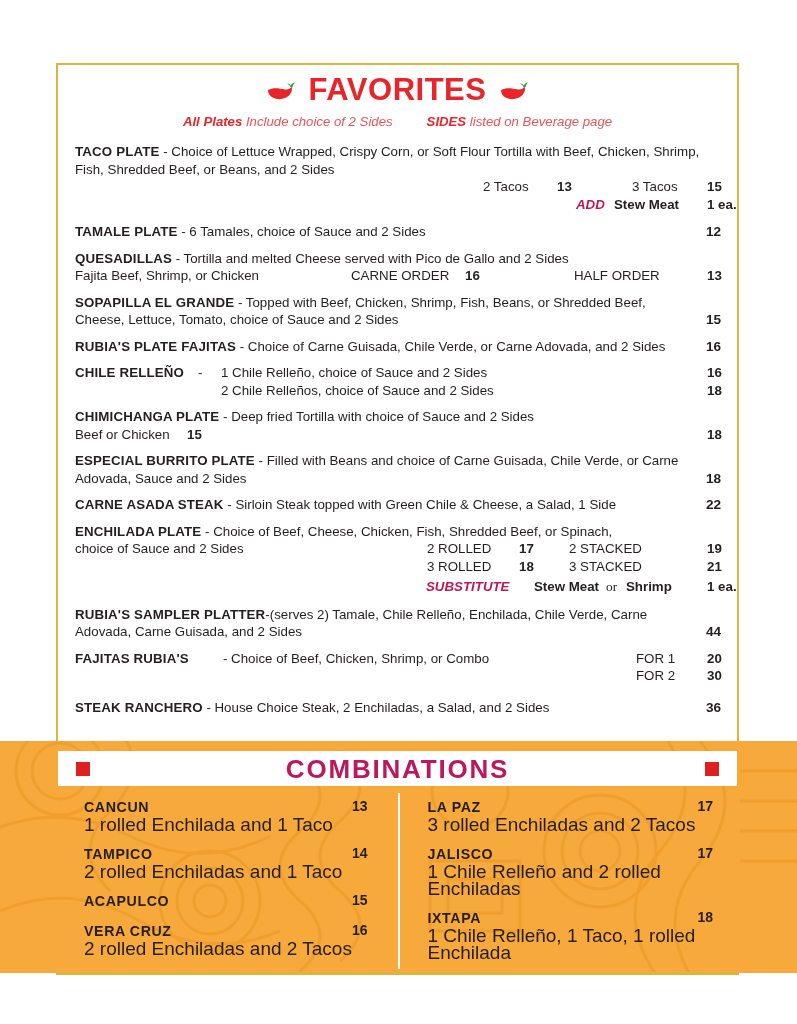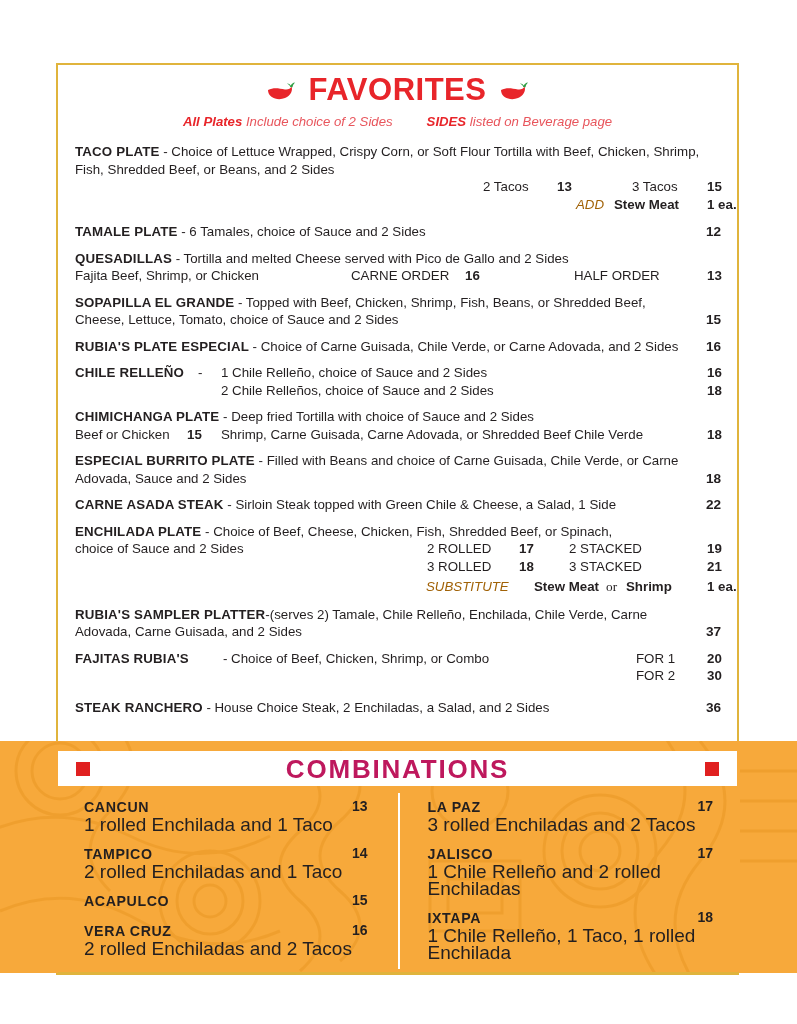--- a/index.html
+++ b/index.html
@@ -103,9 +103,9 @@
   }
   .pcell.b { font-weight: bold; }
   .red-it {
-    color: #a16207;
+    color: #be185d;
     font-style: italic;
-    font-weight: normal;
+    font-weight: bold;
   }
   .blk-b { font-weight: bold; color: #231f20; }
 

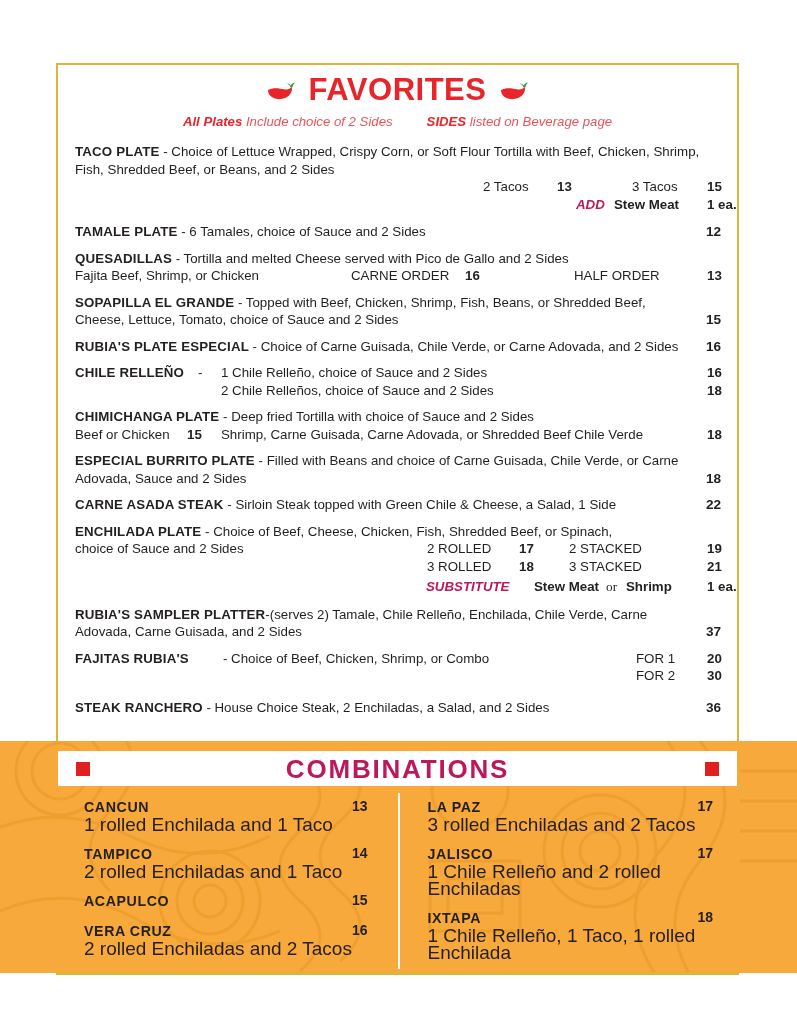--- a/index.html
+++ b/index.html
@@ -277,7 +277,7 @@
       </div>
 
       <div class="item tight" style="padding-right:0;">
-        <span class="nm">RUBIA'S  PLATE  ESPECIAL</span><span class="dsc"> - Choice of Carne Guisada, Chile Verde, or Carne Adovada, and 2 Sides</span>
+        <span class="nm">RUBIA'S  PLATE  FAJITAS</span><span class="dsc"> - Choice of Carne Guisada, Chile Verde, or Carne Adovada, and 2 Sides</span>
         <span class="price" style="bottom:0;">16</span>
       </div>
 

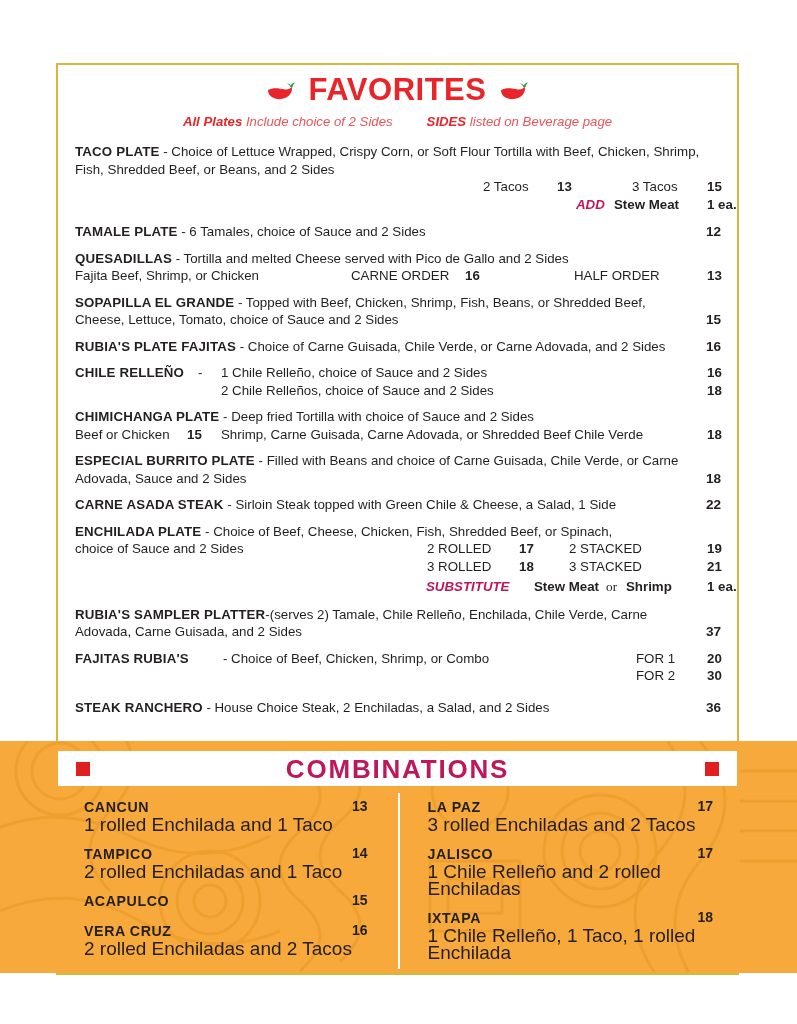--- a/index.html
+++ b/index.html
@@ -301,7 +301,6 @@
         <div class="prow">
           <span class="pcell" style="left:0;">Beef or Chicken</span>
           <span class="pcell b" style="left:112px;">15</span>
-          <span class="pcell" style="left:146px;">Shrimp, Carne Guisada, Carne Adovada, or Shredded Beef Chile Verde</span>
           <span class="pcell b" style="left:632px;">18</span>
         </div>
       </div>

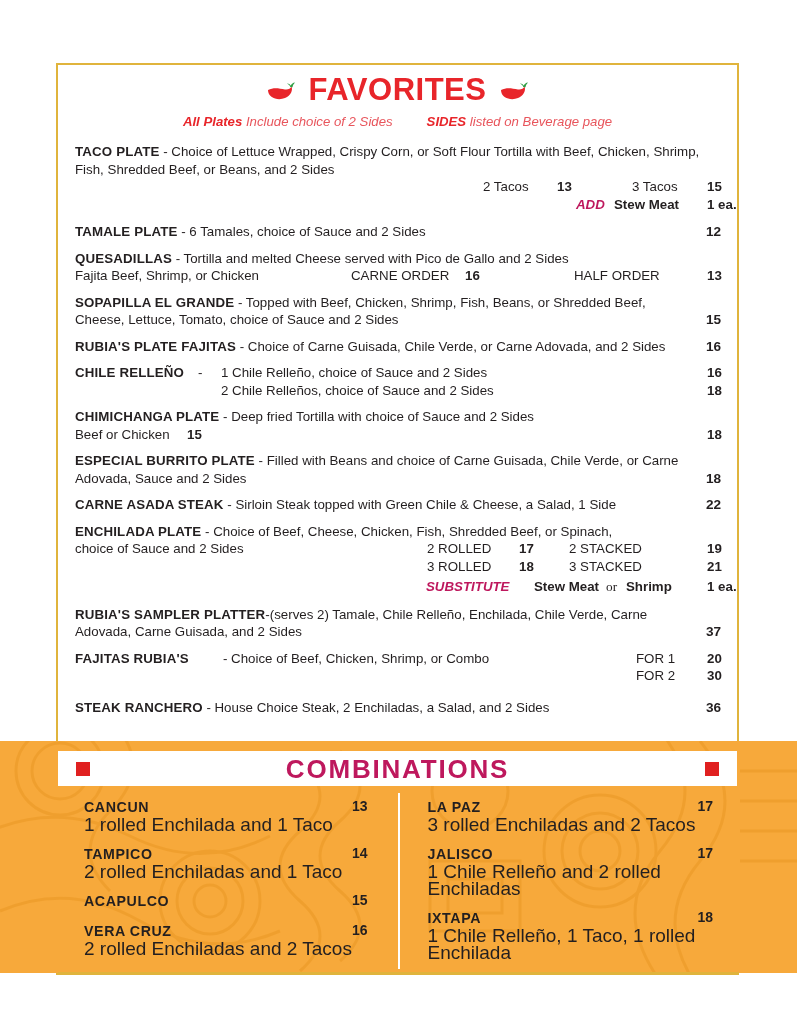--- a/index.html
+++ b/index.html
@@ -343,7 +343,7 @@
 
       <div class="item tight" style="padding-right:30px;">
         <span class="nm">RUBIA'S  SAMPLER PLATTER</span><span class="dsc">-(serves 2) Tamale, Chile Relleño, Enchilada, Chile Verde, Carne Adovada, Carne Guisada, and 2 Sides</span>
-        <span class="price" style="bottom:0;">37</span>
+        <span class="price" style="bottom:0;">44</span>
       </div>
 
       <div class="item" style="margin-bottom:10px;">

